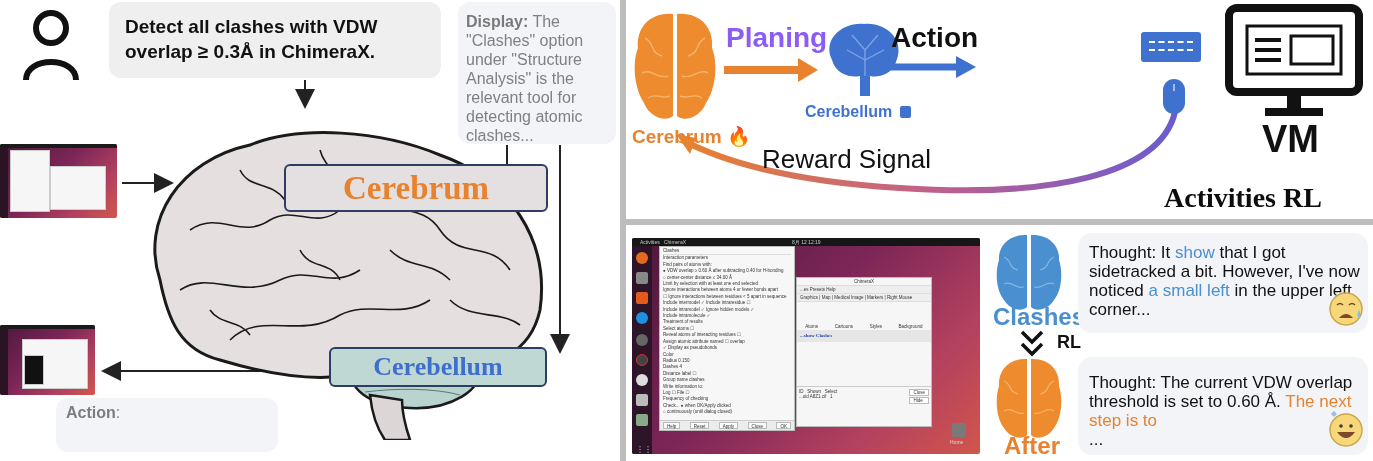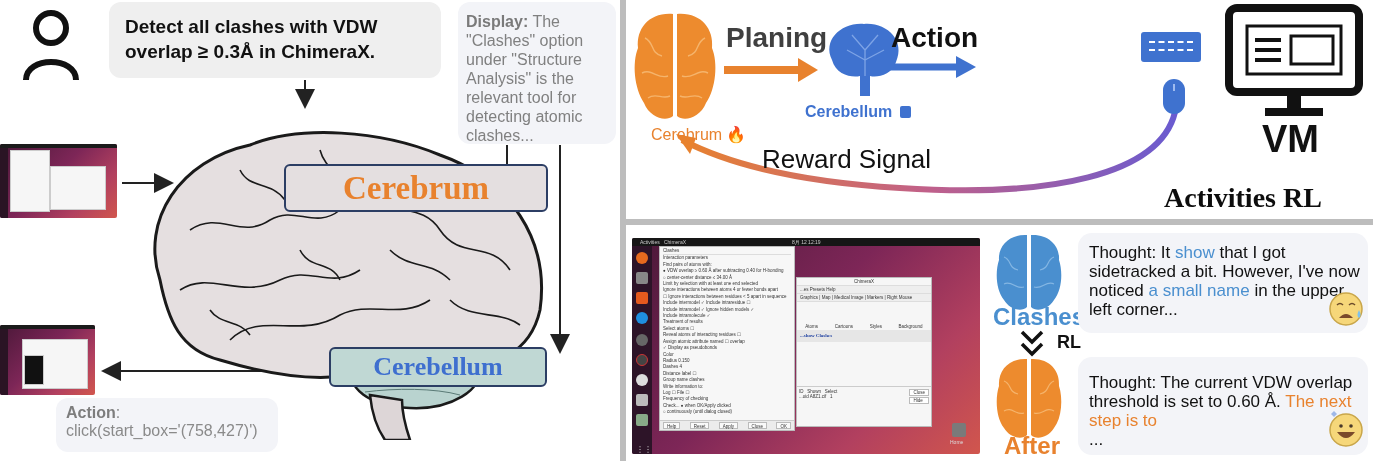--- a/index.html
+++ b/index.html
@@ -39,7 +39,7 @@
   
   .cerebrum-brain { left: 630px; top: 8px; width: 90px; height: 118px; }
   .cerebrum-label { left: 651px; top: 125px; font-weight: normal; font-size: 16px; color: #e8822e; }
-  .planing { left: 726px; top: 22px; font-weight: bold; font-size: 28px; color: #404040; }
+  .planing { left: 726px; top: 22px; font-weight: bold; font-size: 28px; color: #8b5cf6; }
   .cerebellum-brain { left: 822px; top: 20px; width: 84px; height: 78px; }
   .cerebellum-label { left: 805px; top: 103px; font-weight: bold; font-size: 16px; color: #3f72cf; }
   .action-lbl { left: 891px; top: 22px; font-weight: bold; font-size: 28px; color: #111; }

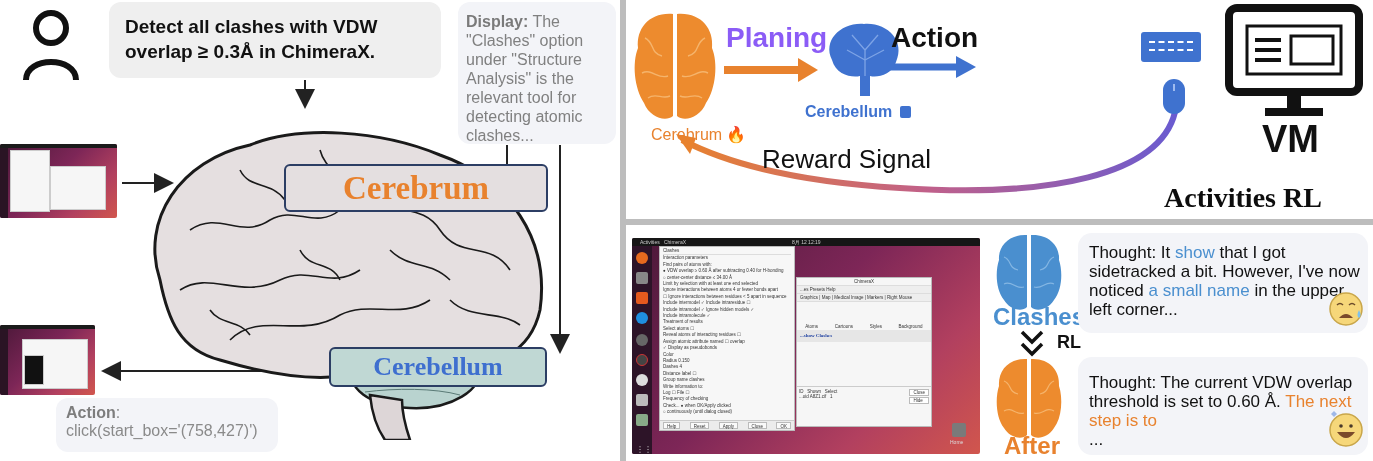--- a/index.html
+++ b/index.html
@@ -38,7 +38,7 @@
 
   
   .cerebrum-brain { left: 630px; top: 8px; width: 90px; height: 118px; }
-  .cerebrum-label { left: 651px; top: 125px; font-weight: normal; font-size: 16px; color: #e8822e; }
+  .cerebrum-label { left: 632px; top: 125px; font-weight: bold; font-size: 19px; color: #e8822e; }
   .planing { left: 726px; top: 22px; font-weight: bold; font-size: 28px; color: #8b5cf6; }
   .cerebellum-brain { left: 822px; top: 20px; width: 84px; height: 78px; }
   .cerebellum-label { left: 805px; top: 103px; font-weight: bold; font-size: 16px; color: #3f72cf; }

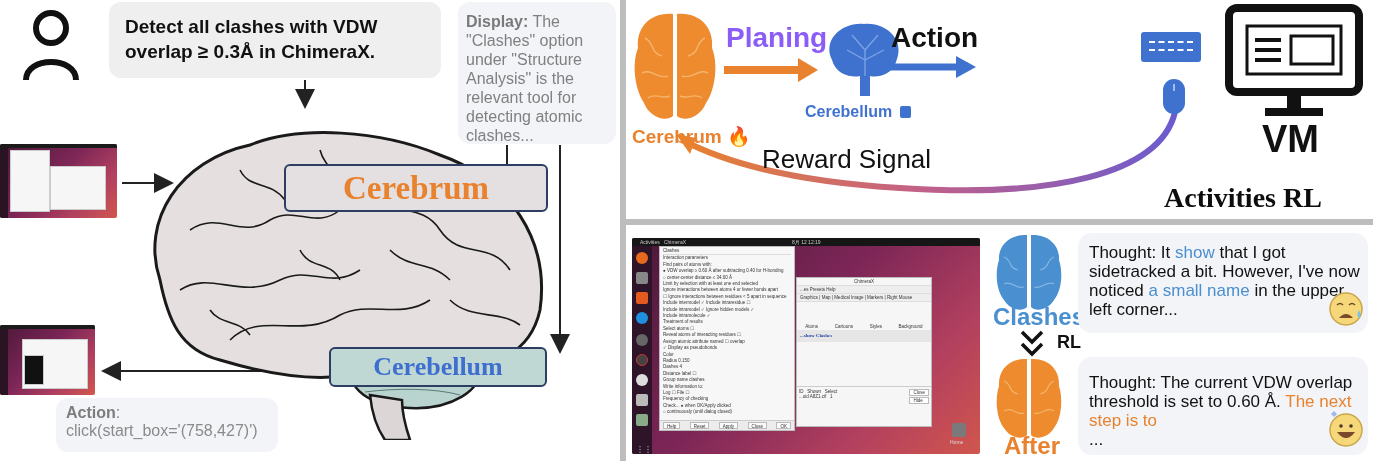--- a/index.html
+++ b/index.html
@@ -364,7 +364,7 @@
 <div class="abs after-lbl">After</div>
 
 <div class="abs bubble-before">
-  <span>Thought: It </span><span class="blue">show</span><span> that I got sidetracked a bit. However, I've now noticed </span><span class="blue">a small name</span><span> in the upper left corner...</span>
+  <span>Thought: It </span><span class="blue">show</span><span> that I got sidetracked a bit. However, I've now noticed </span><span class="blue">a small left</span><span> in the upper left corner...</span>
 </div>
 
 <div class="abs bubble-after">

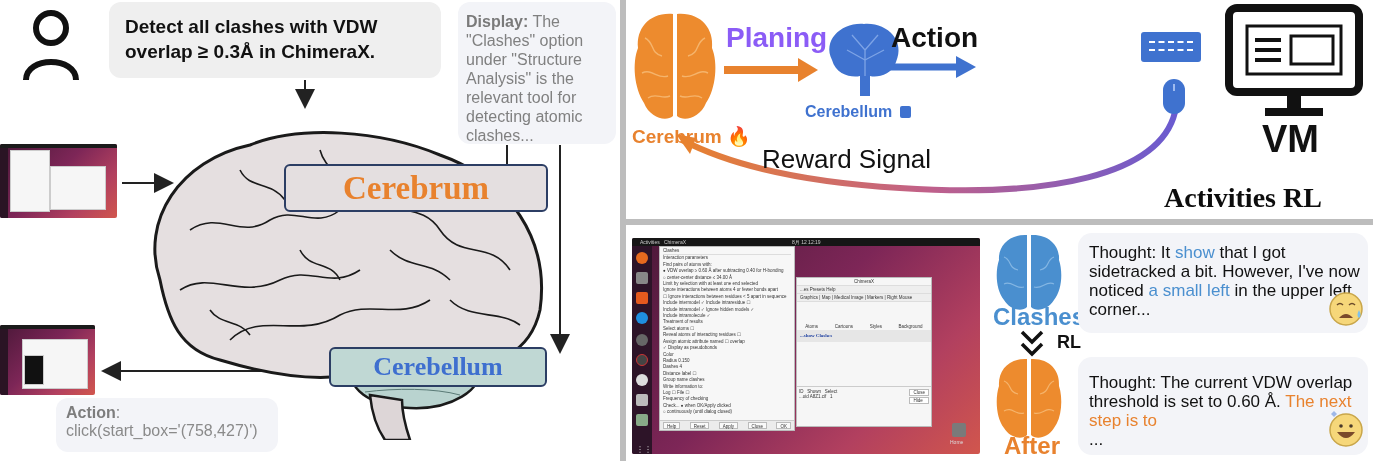--- a/index.html
+++ b/index.html
@@ -161,7 +161,6 @@
 
 <div class="abs action-bubble">
   <b>Action</b><span>:</span><br>
-  <span>click(start_box='(758,427)')</span>
 </div>
 
 <div class="abs inference-title">Inference</div>

